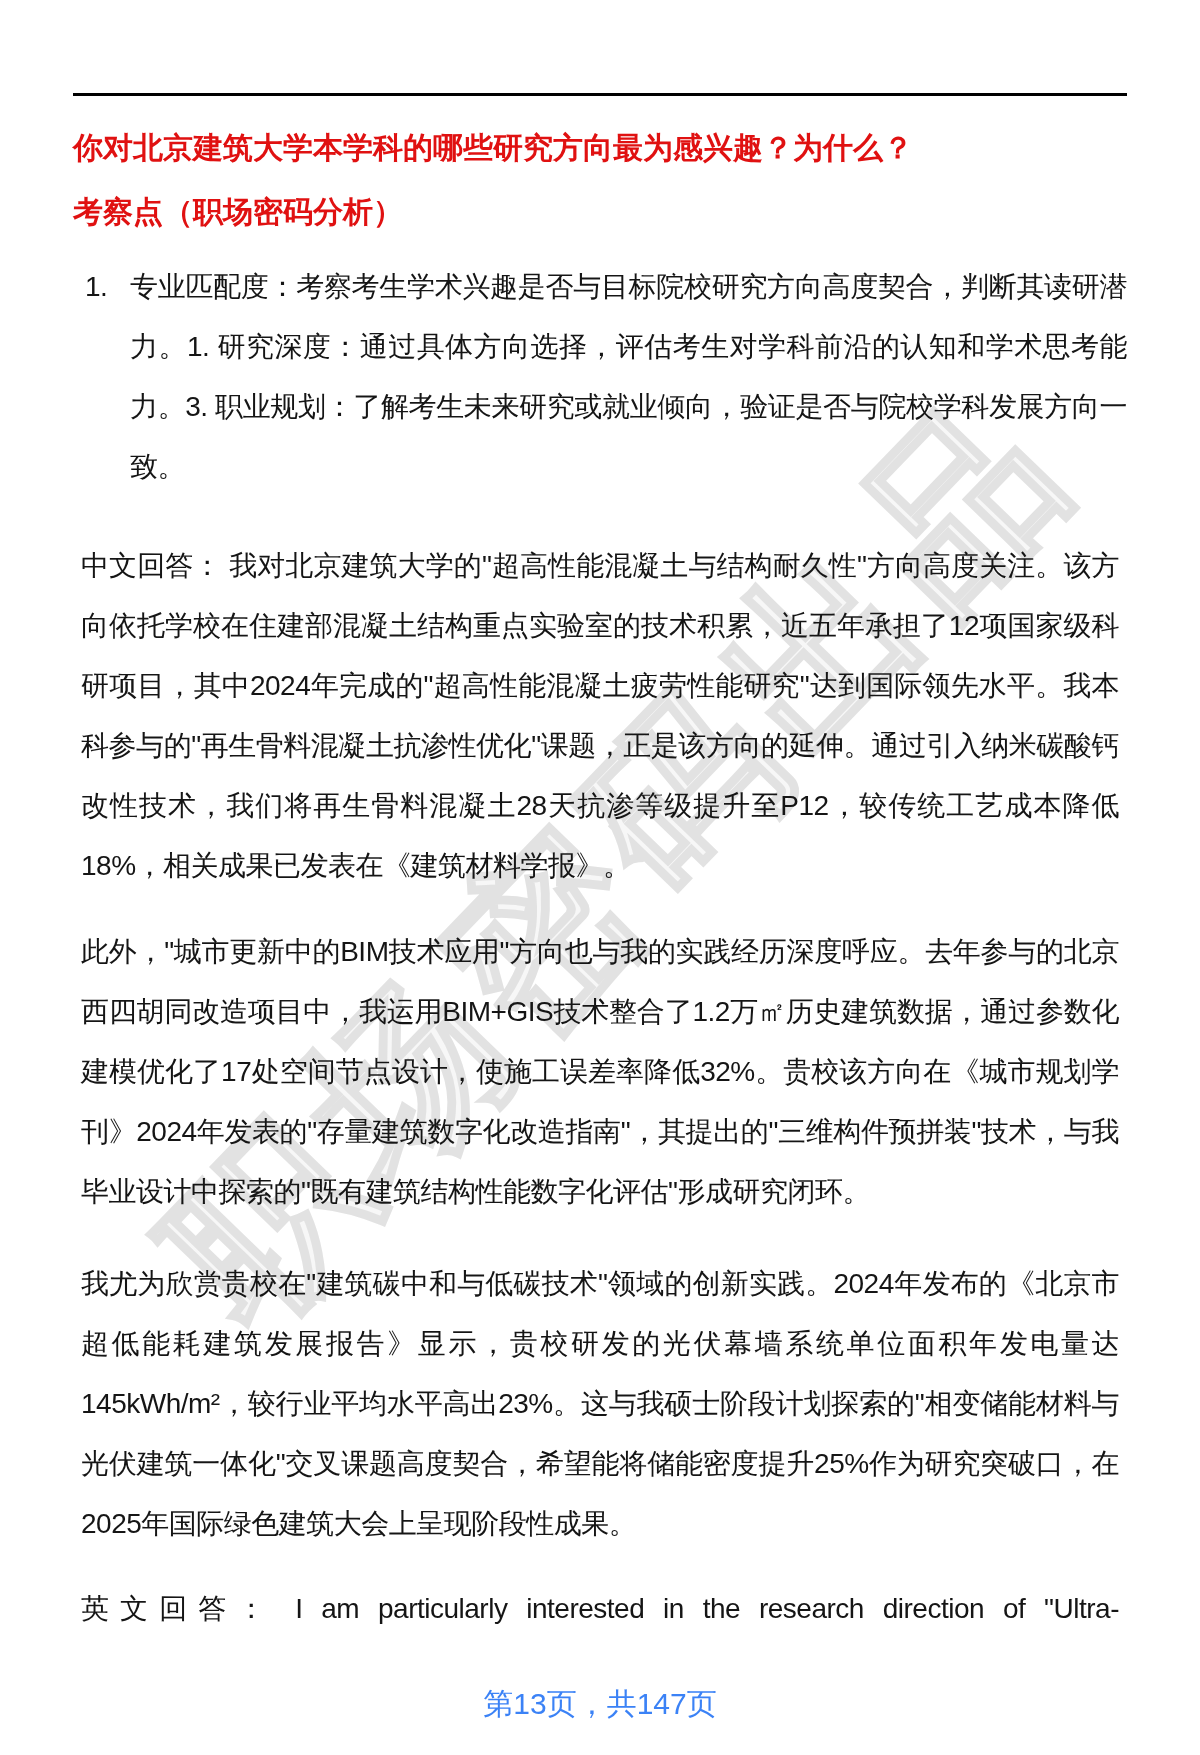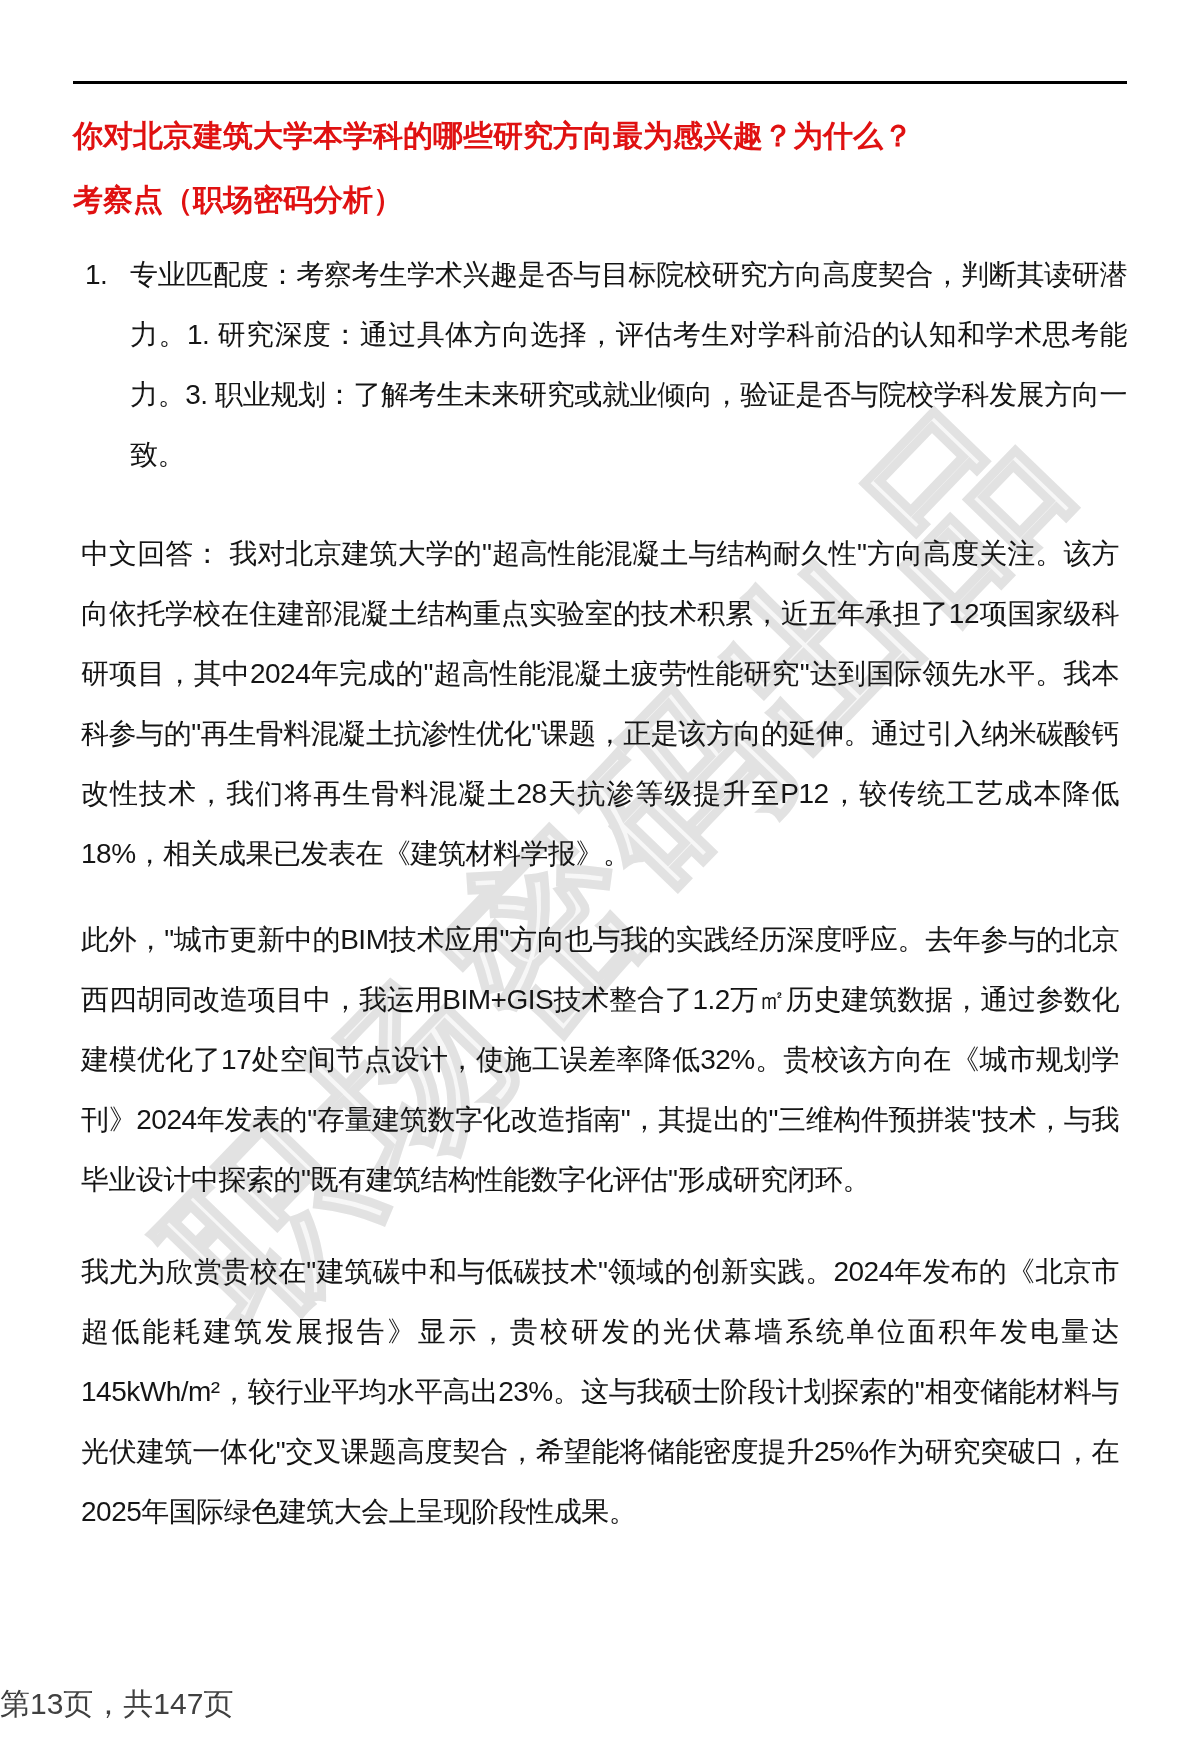--- a/index.html
+++ b/index.html
@@ -37,7 +37,7 @@
   .content {
     position: relative;
     z-index: 1;
-    padding: 4px 73px;
+    padding: 16px 73px;
   }
   .rule {
     margin-top: 77px;

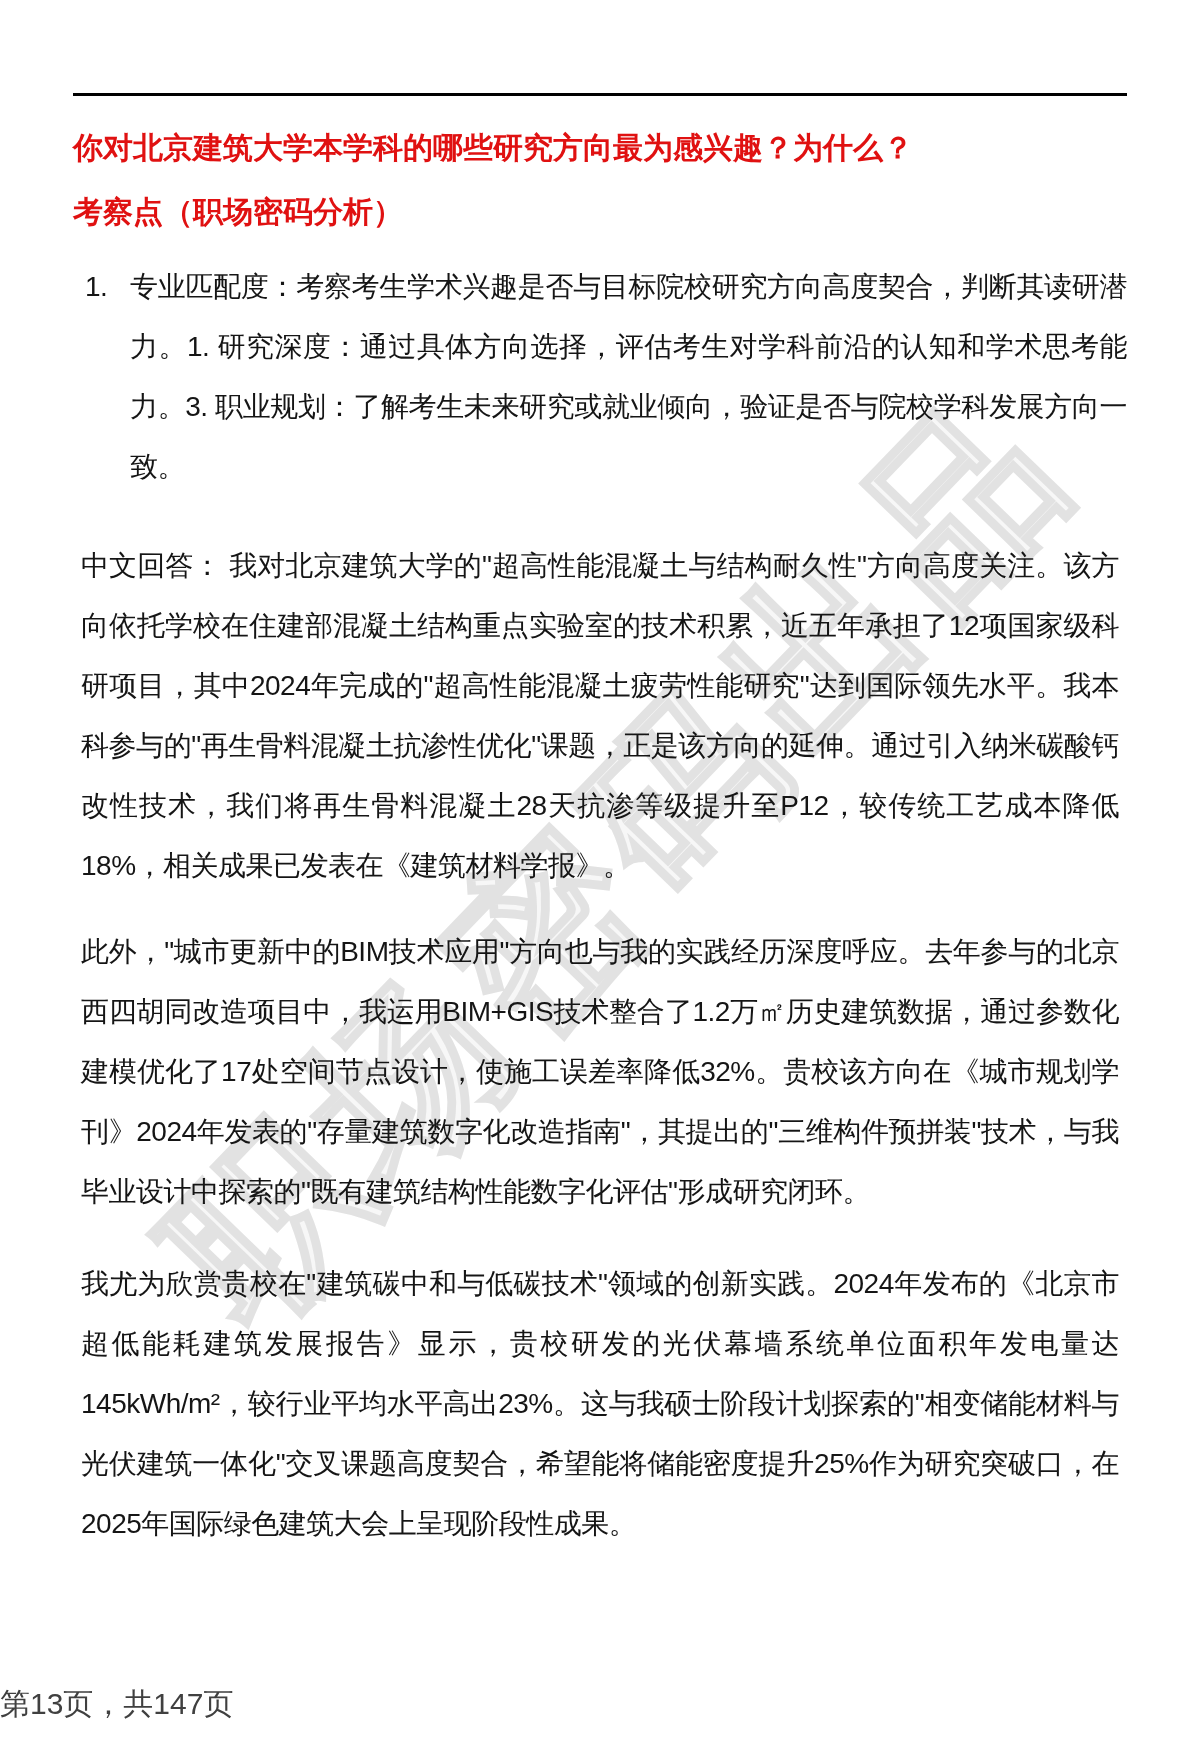--- a/index.html
+++ b/index.html
@@ -126,6 +126,7 @@
 
   <p class="body-p p3">我尤为欣赏贵校在"建筑碳中和与低碳技术"领域的创新实践。2024年发布的《北京市超低能耗建筑发展报告》显示，贵校研发的光伏幕墙系统单位面积年发电量达145kWh/m²，较行业平均水平高出23%。这与我硕士阶段计划探索的"相变储能材料与光伏建筑一体化"交叉课题高度契合，希望能将储能密度提升25%作为研究突破口，在2025年国际绿色建筑大会上呈现阶段性成果。</p>
 
+  <p class="body-p p4">英文回答： I am particularly interested in the research direction of "Ultra-</p>
 
 </div>
 

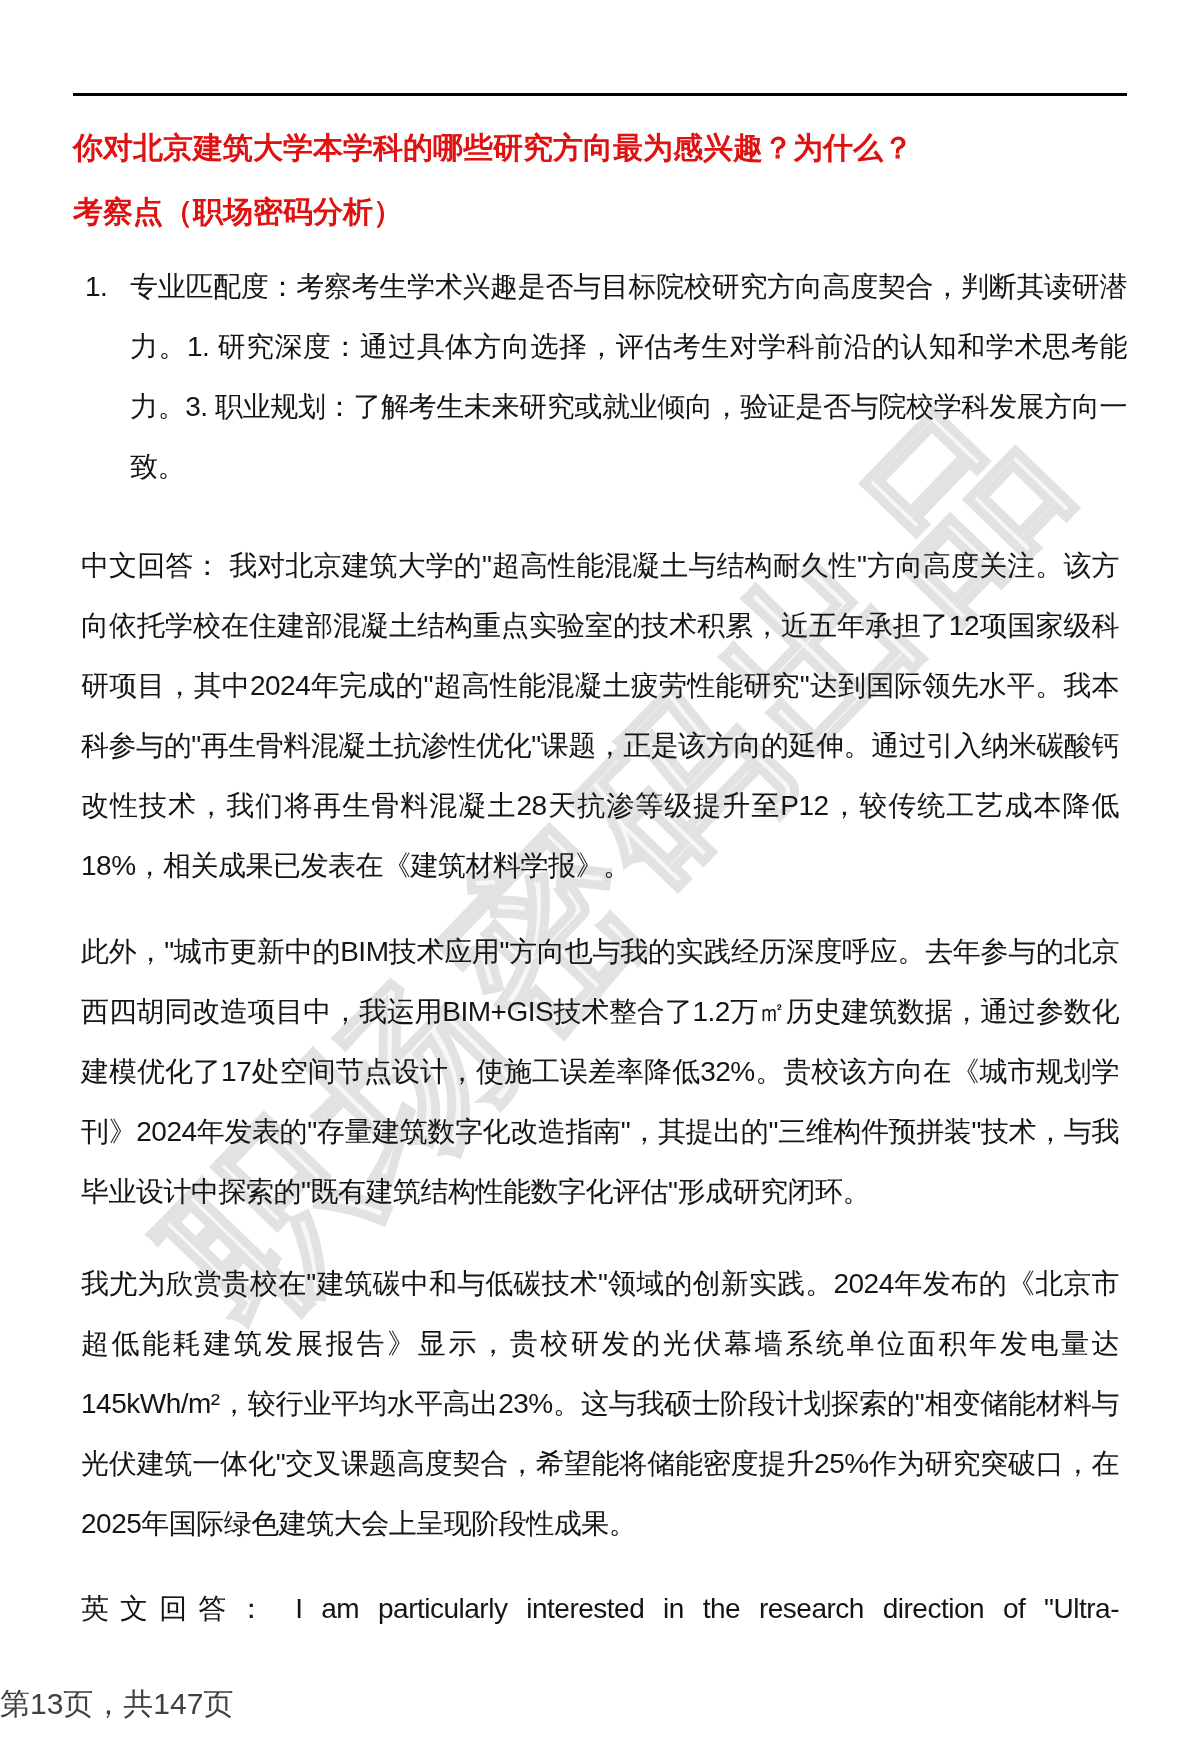--- a/index.html
+++ b/index.html
@@ -97,9 +97,10 @@
     right: 0;
     top: 1684px;
     z-index: 1;
+    text-align: center;
     font-size: 30px;
     line-height: 40px;
-    color: #404040;
+    color: #3b82f6;
   }
 </style>
 </head>

